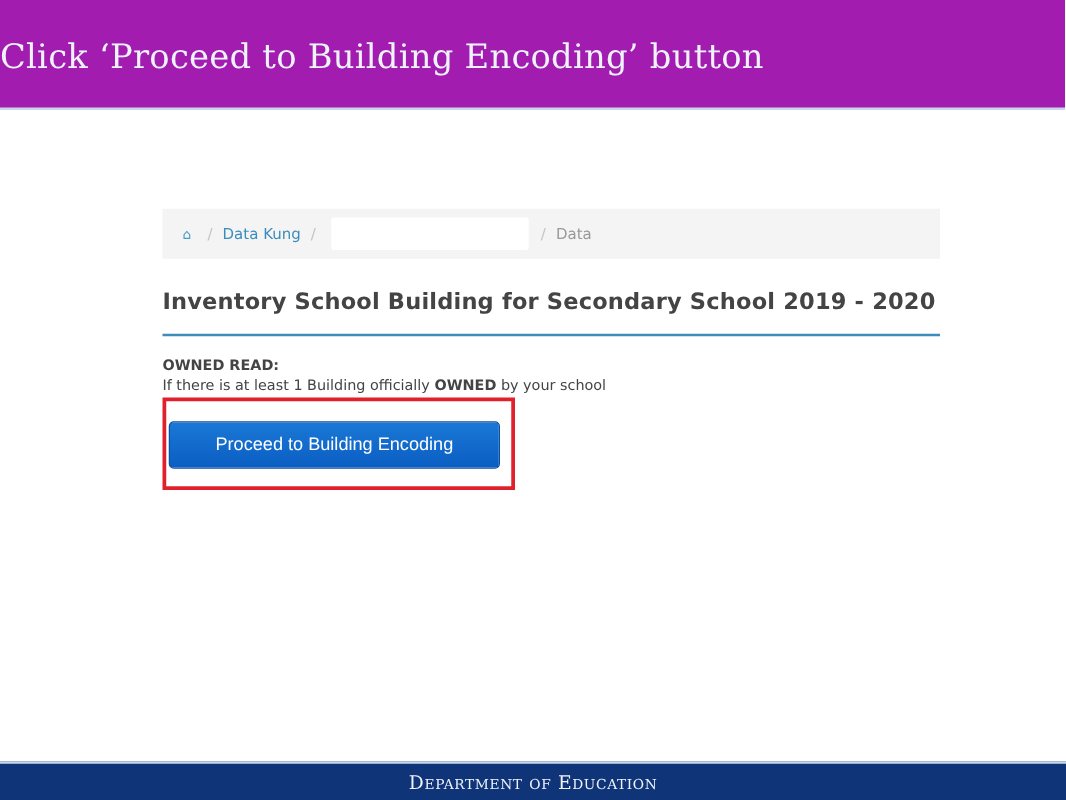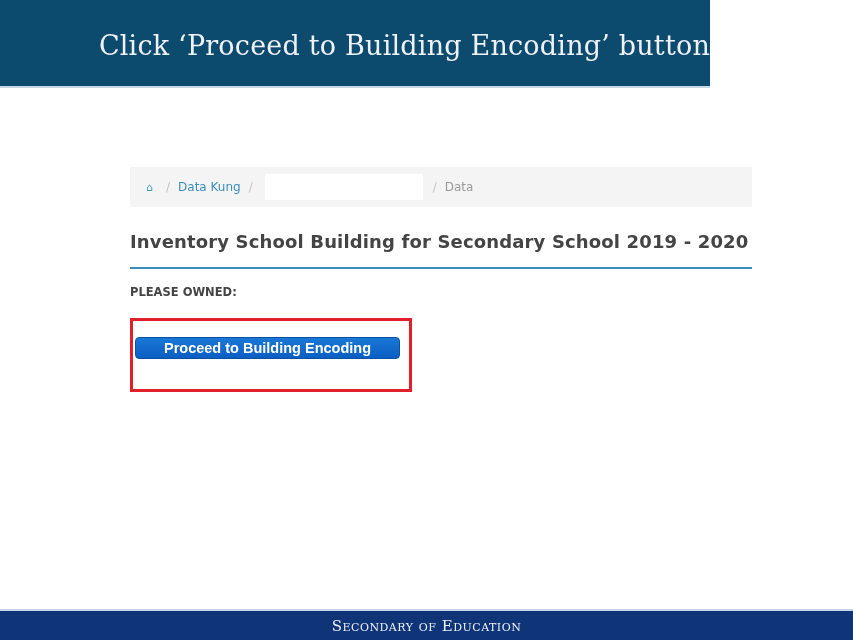--- a/index.html
+++ b/index.html
@@ -7,10 +7,10 @@
     body { position: relative; font-family: "DejaVu Sans", sans-serif; }
 
     .top-banner {
-      position: absolute; left: 0; top: 0; width: 710px; height: 88px;
-      background: #0c4a6e;
+      position: absolute; left: 0; top: 0; width: 852px; height: 88px;
+      background: #a21caf;
       border-bottom: 2px solid #c9d6ea;
-      display: flex; align-items: center; justify-content: flex-end;
+      display: flex; align-items: center; justify-content: flex-start;
     }
     .top-banner .title {
       font-family: "DejaVu Serif", serif;

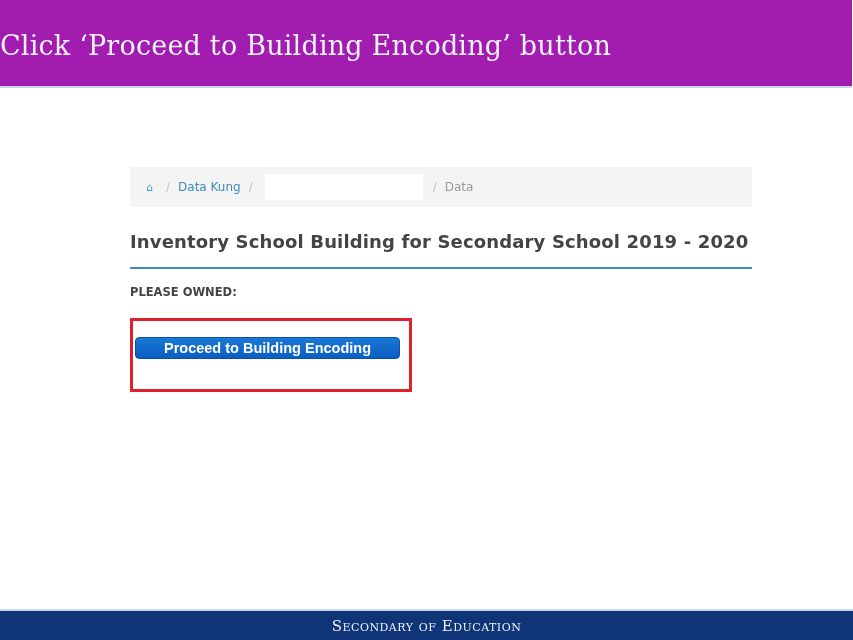--- a/index.html
+++ b/index.html
@@ -106,7 +106,7 @@
 <div class="title-underline"></div>
 
 <div class="notice">
-  <div class="label">PLEASE OWNED:</div>
+  <div class="label">OWNED READ:</div>
 </div>
 
 <button class="proceed-button">Proceed to Building Encoding</button>

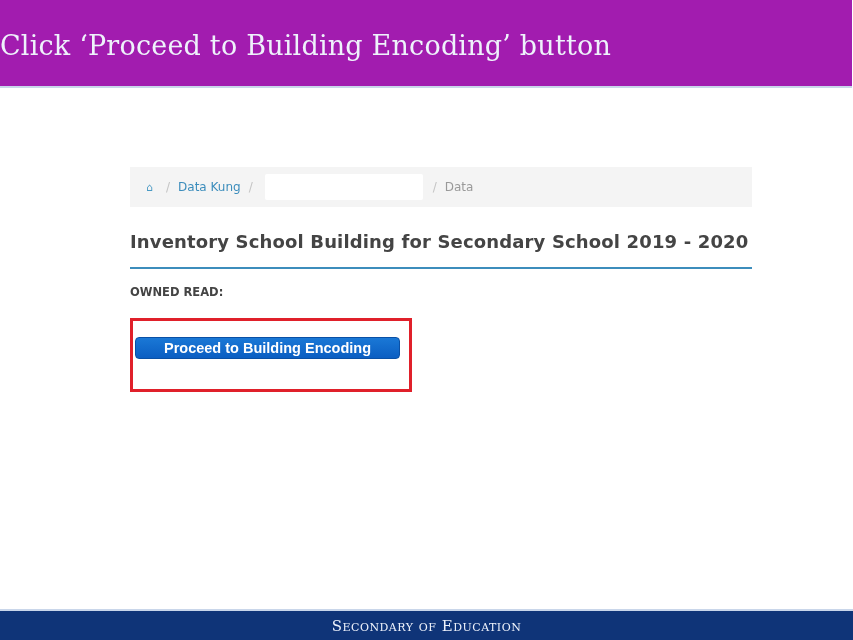--- a/index.html
+++ b/index.html
@@ -107,6 +107,7 @@
 
 <div class="notice">
   <div class="label">OWNED READ:</div>
+  <div><span>If there is at least 1 Building officially </span><b>OWNED</b><span> by your school</span></div>
 </div>
 
 <button class="proceed-button">Proceed to Building Encoding</button>

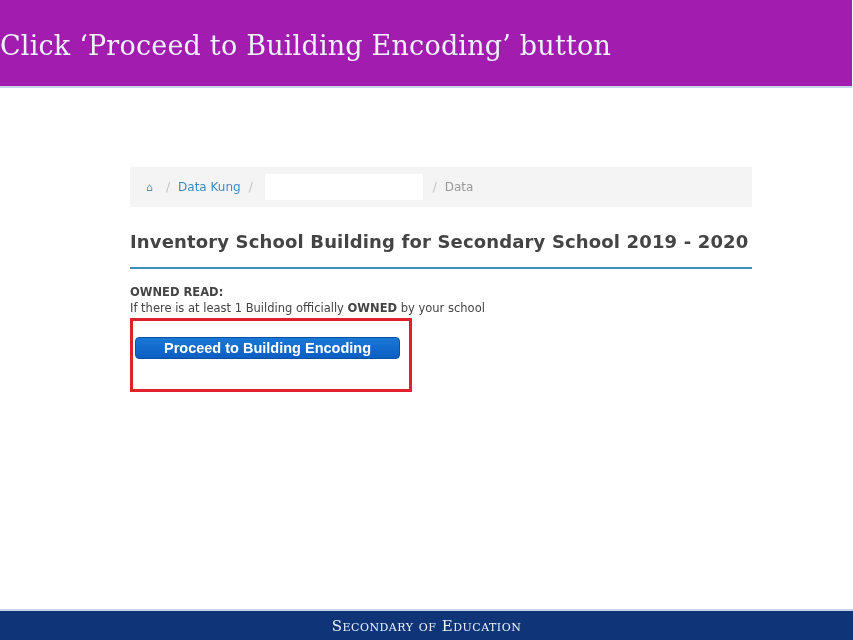--- a/index.html
+++ b/index.html
@@ -54,7 +54,7 @@
     .notice b { font-weight: bold; }
 
     .proceed-button {
-      position: absolute; left: 135px; top: 337px; width: 265px; height: 22px;
+      position: absolute; left: 135px; top: 337px; width: 265px; height: 38px;
       background: linear-gradient(#1a78d6, #0b5ec2);
       border: 1px solid #0a50a5;
       border-radius: 4px;
@@ -62,7 +62,6 @@
       font-size: 14.5px;
       display: flex; align-items: center; justify-content: center;
       cursor: pointer;
-      font-weight: bold;
     }
 
     .highlight-box {

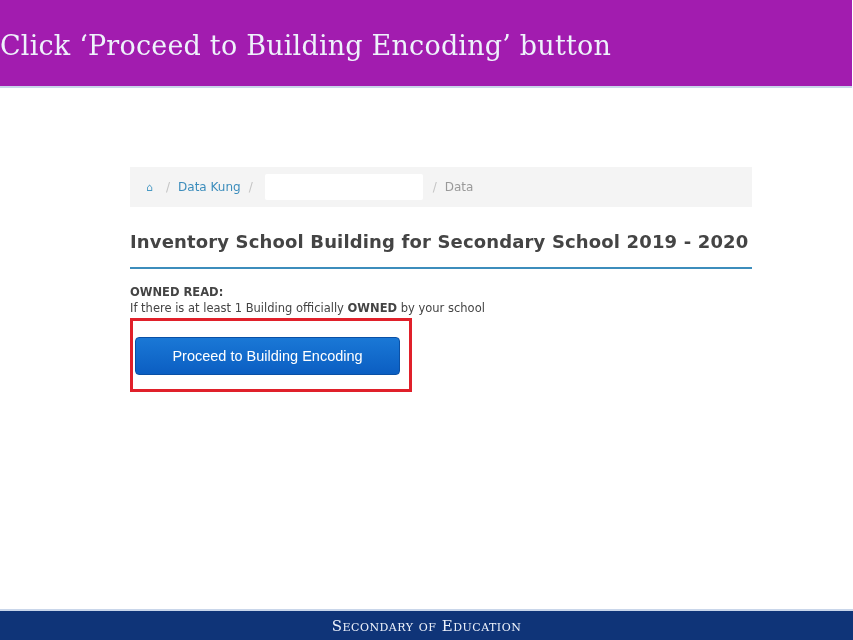--- a/index.html
+++ b/index.html
@@ -114,7 +114,7 @@
 <div class="highlight-box"></div>
 
 <div class="footer-banner">
-  <span class="org">Secondary of Education</span>
+  <span class="org">Department of Education</span>
 </div>
 
 </body></html>

